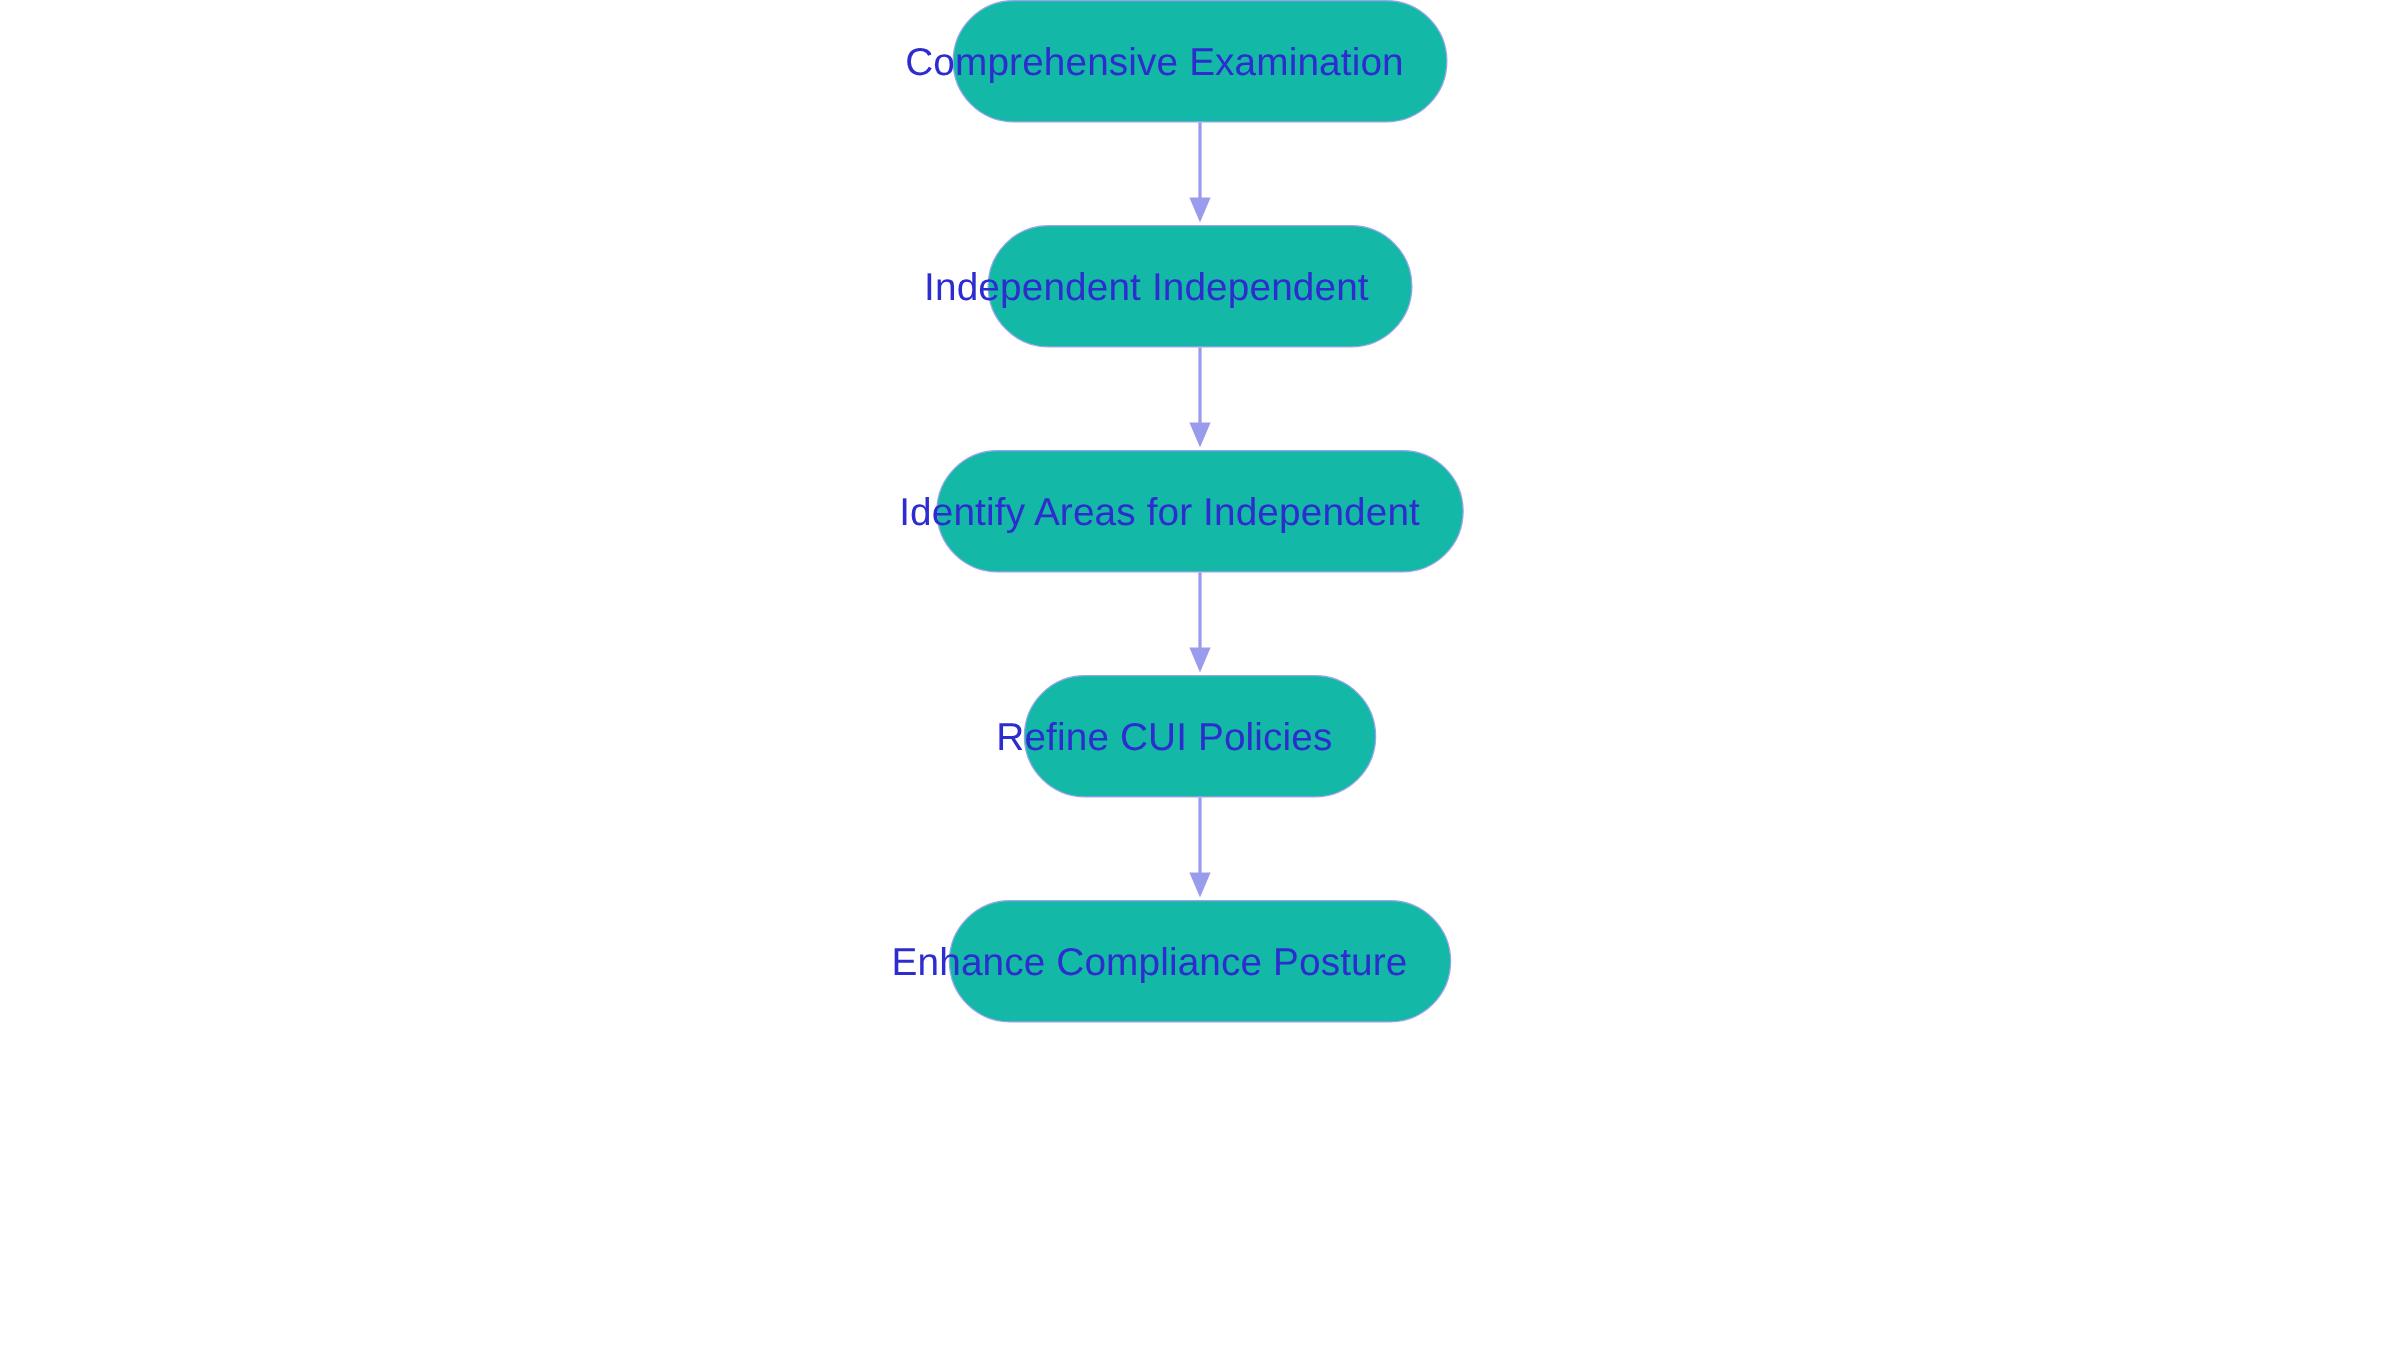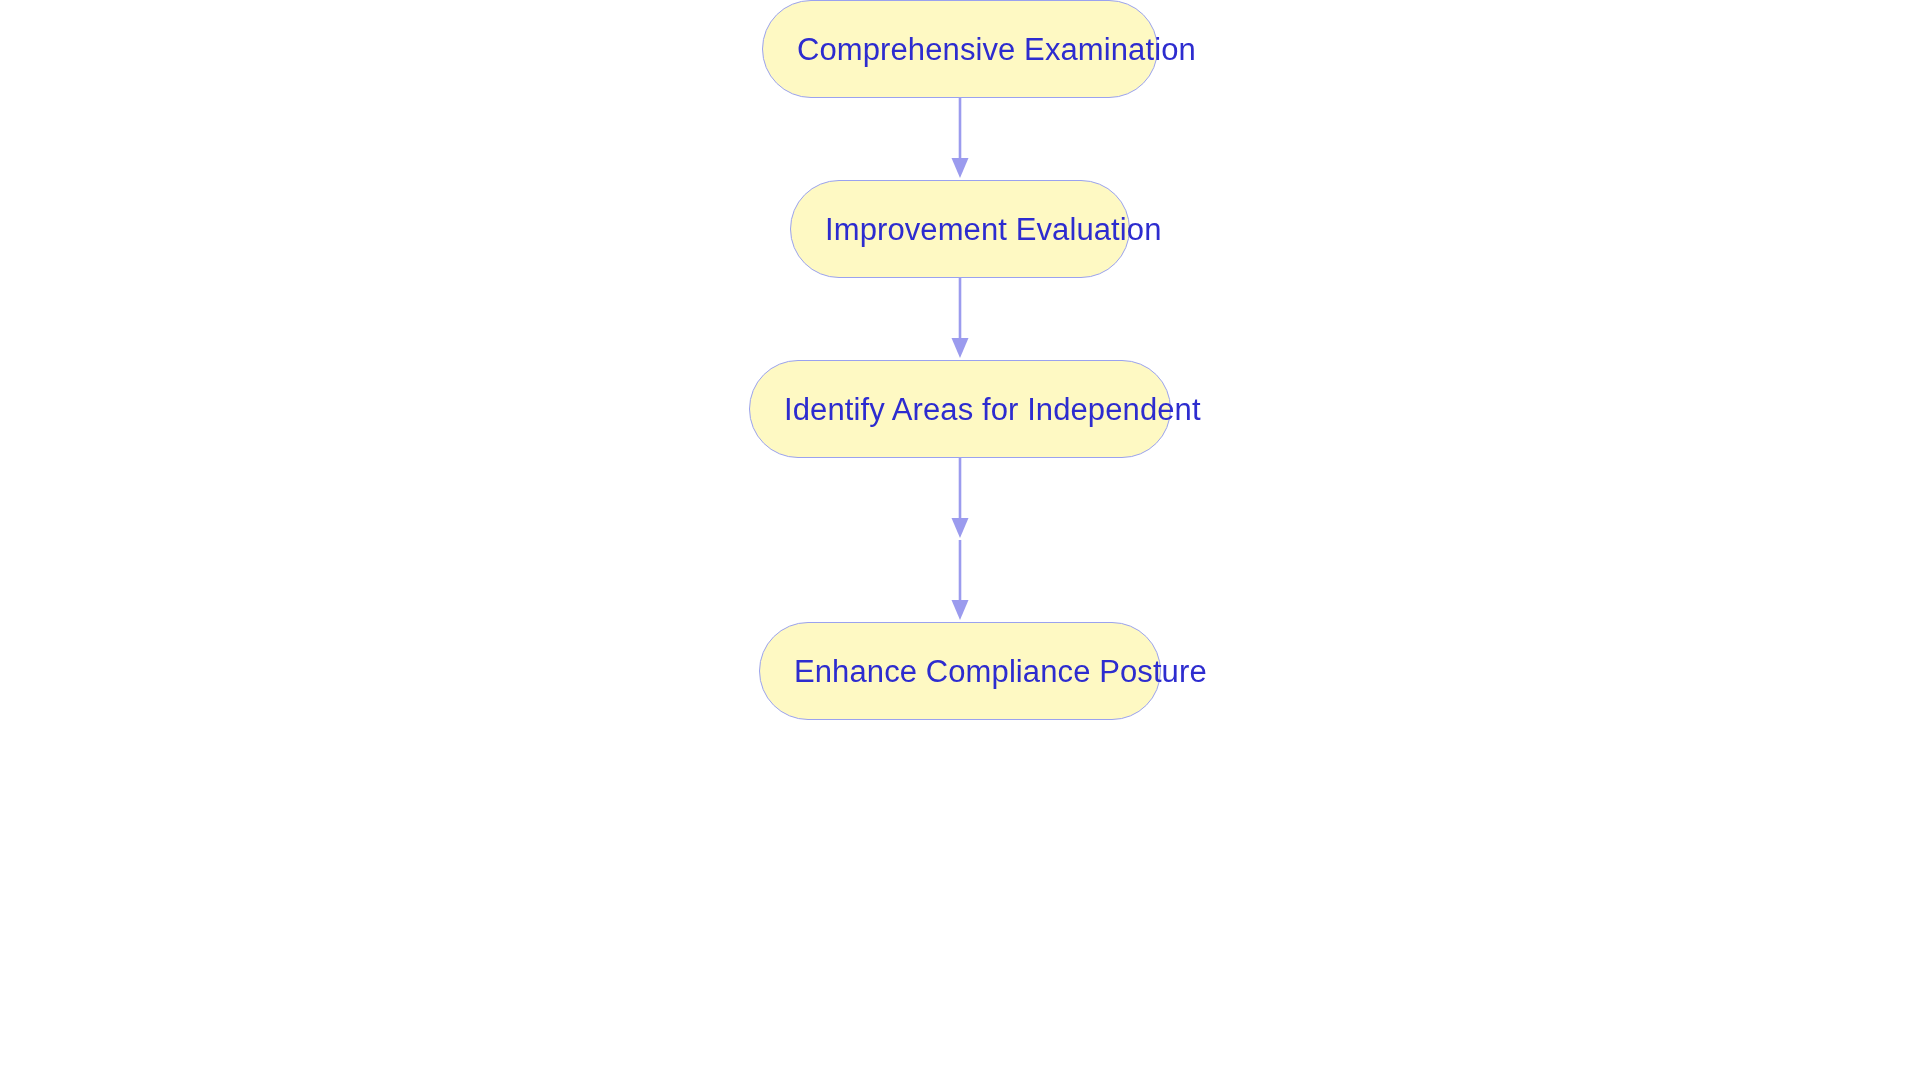--- a/index.html
+++ b/index.html
@@ -36,8 +36,8 @@
     box-sizing: border-box;
     display: flex;
     align-items: center;
-    justify-content: flex-start;
-    background: #fef9c3;
+    justify-content: flex-end;
+    background: #14b8a6;
     border: 1.6px solid #9aa2ef;
     border-radius: 49px;
     height: 98px;

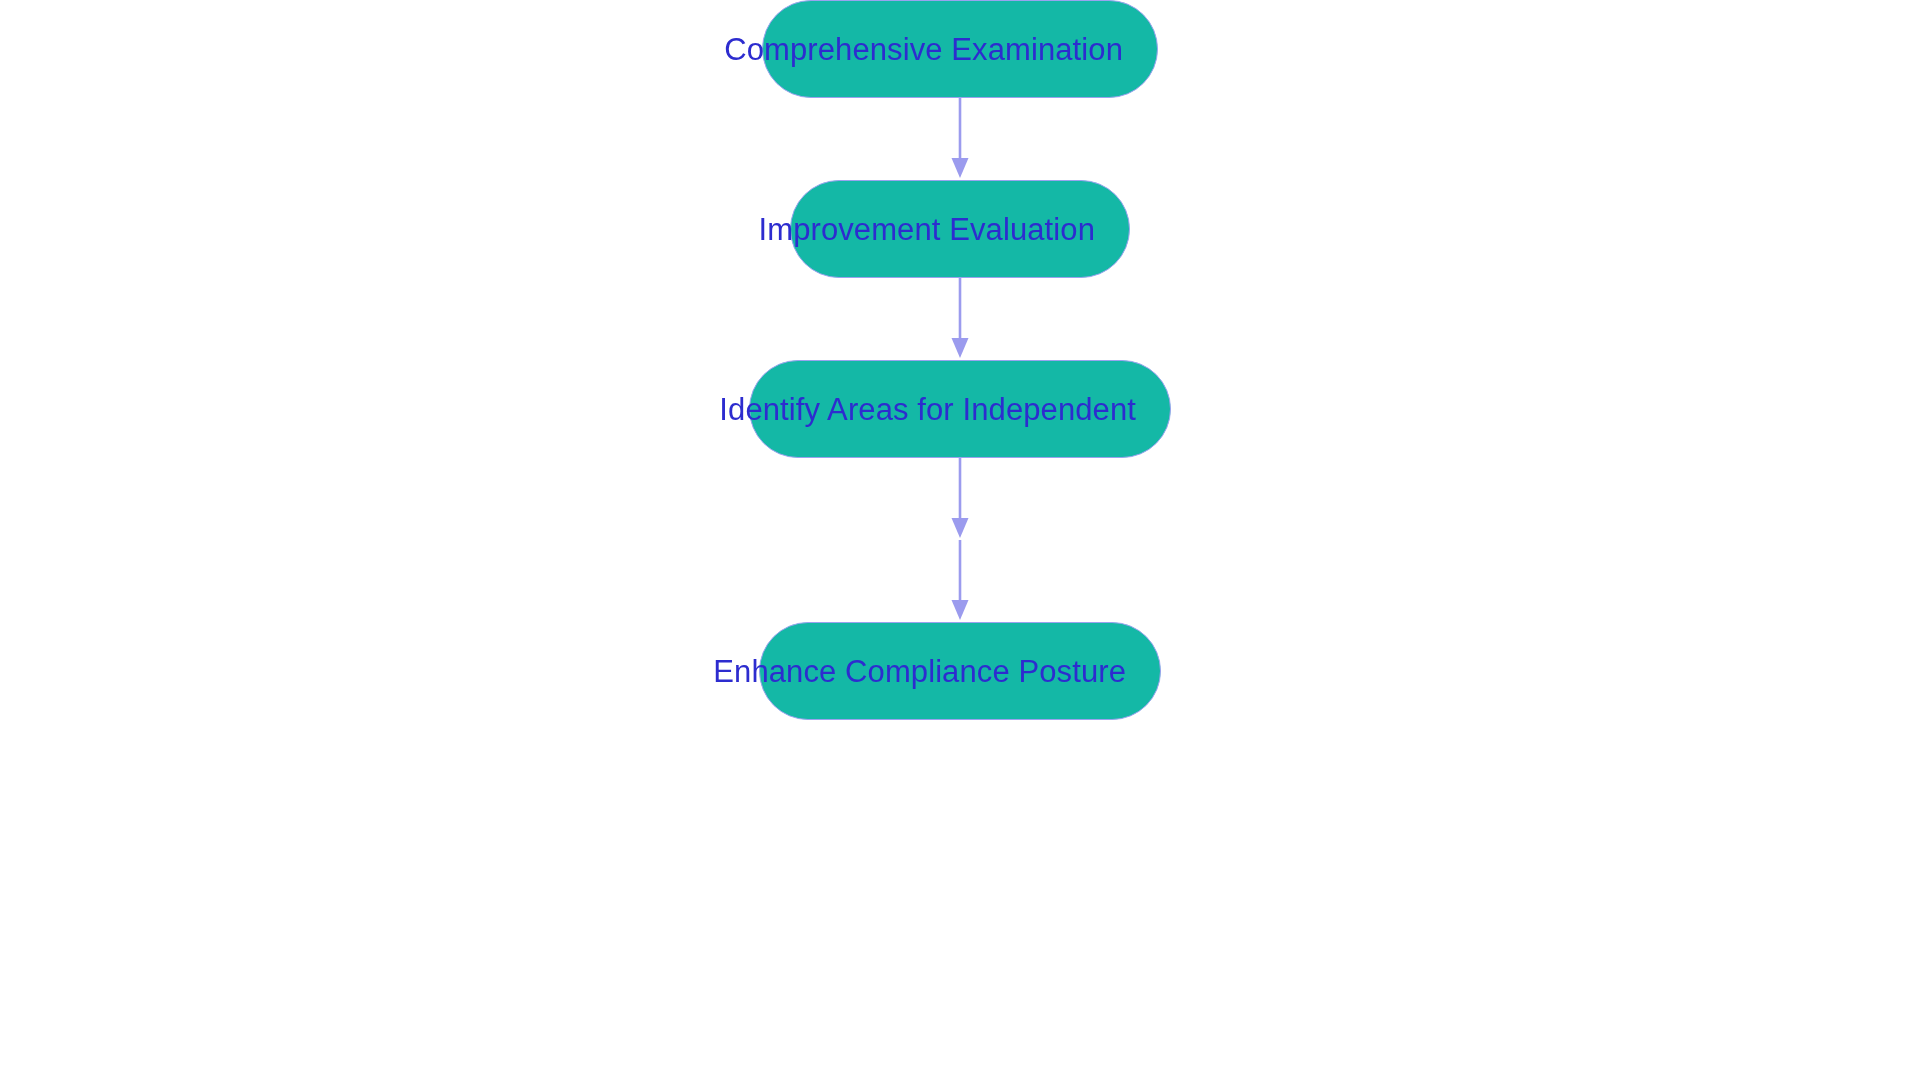--- a/index.html
+++ b/index.html
@@ -102,7 +102,7 @@
     </div>
 
     <div class="flow-node n2">
-      <span class="flow-node-label">Improvement Evaluation</span>
+      <span class="flow-node-label">Independent Independent</span>
     </div>
 
     <div class="flow-connector">

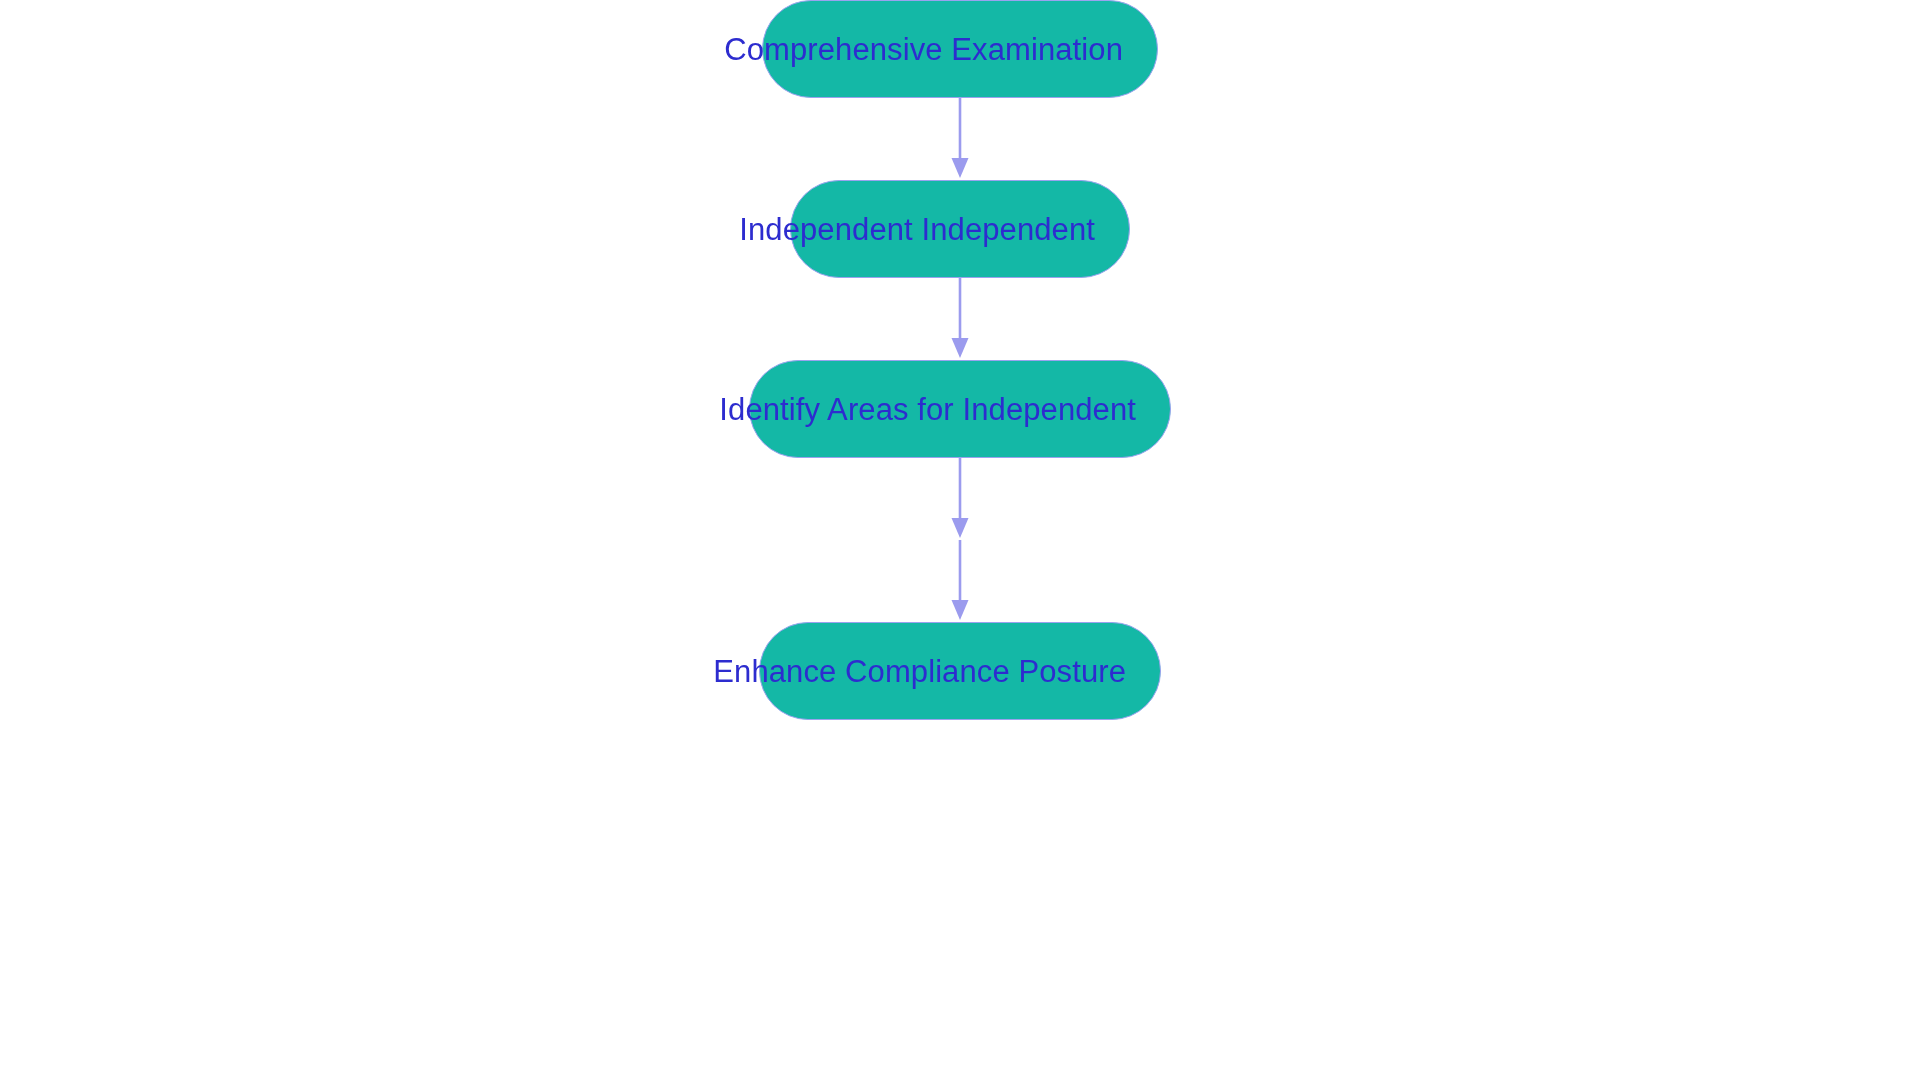--- a/index.html
+++ b/index.html
@@ -123,6 +123,9 @@
       </svg>
     </div>
 
+    <div class="flow-node n4">
+      <span class="flow-node-label">Refine CUI Policies</span>
+    </div>
 
     <div class="flow-connector">
       <svg viewBox="0 0 26 82" xmlns="http://www.w3.org/2000/svg" aria-hidden="true">

